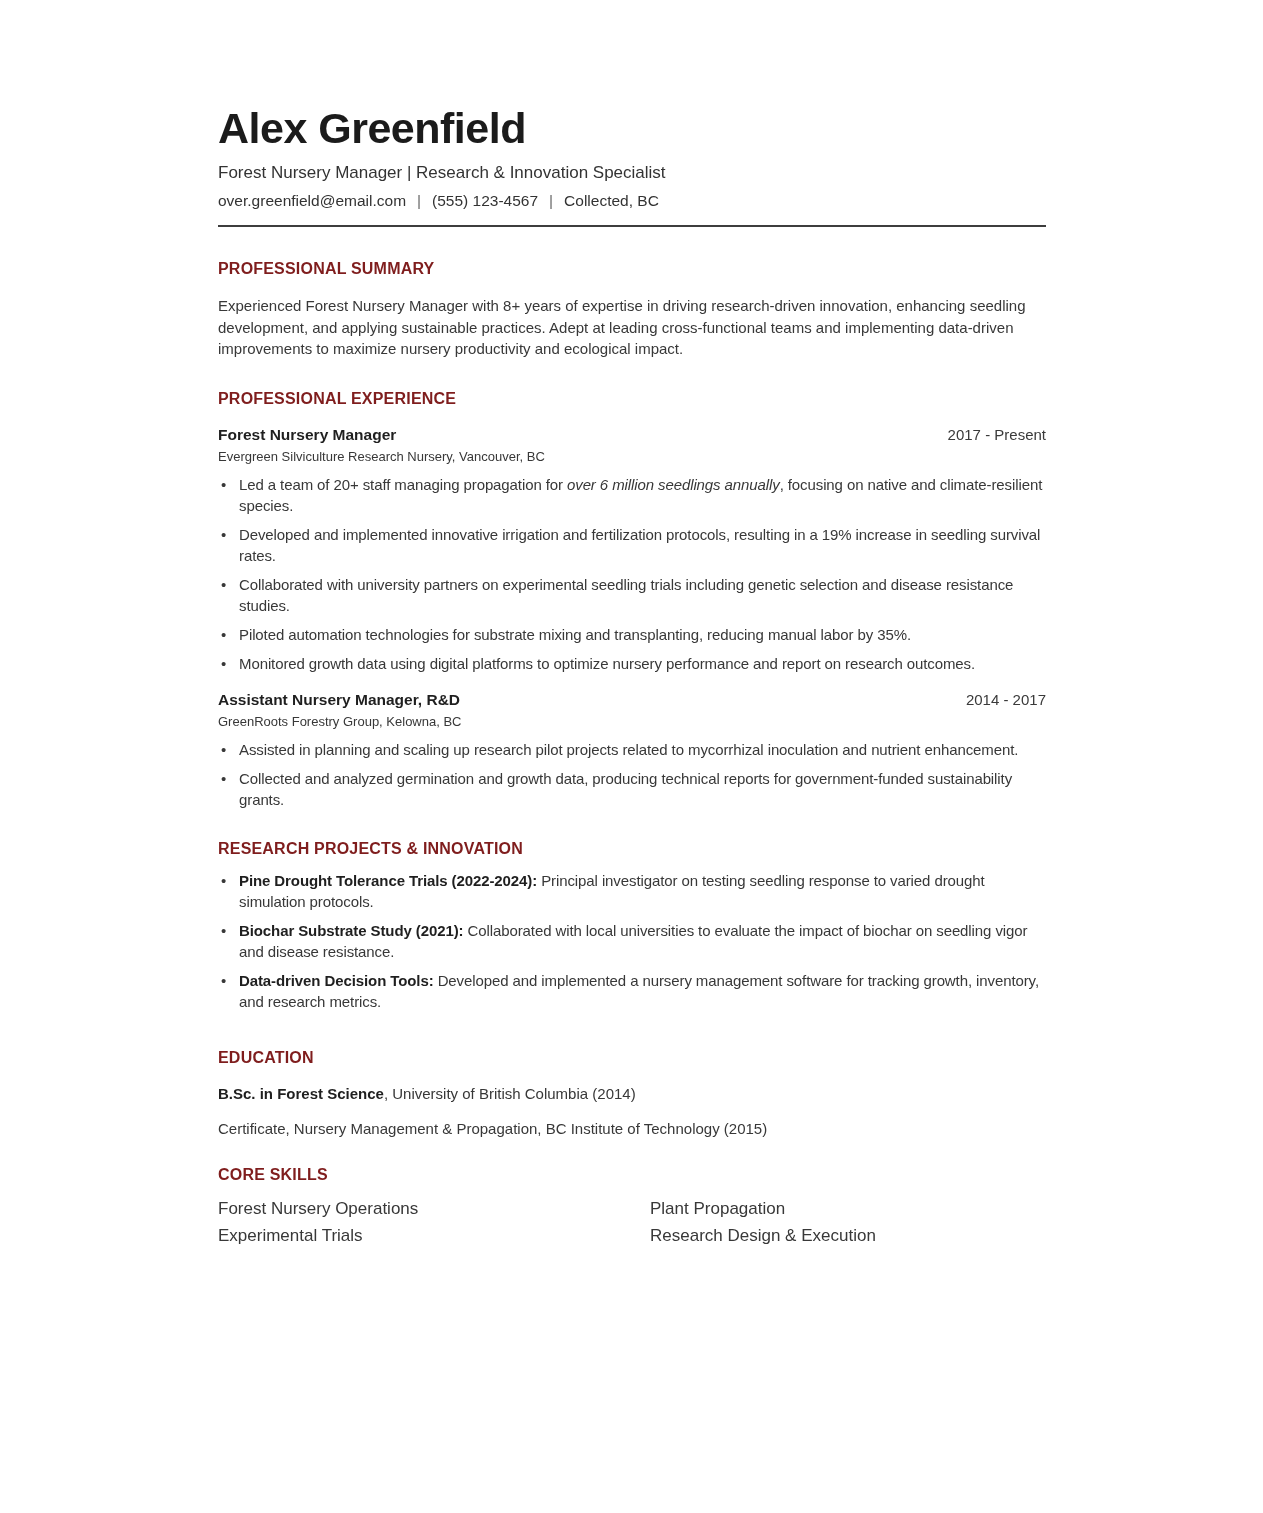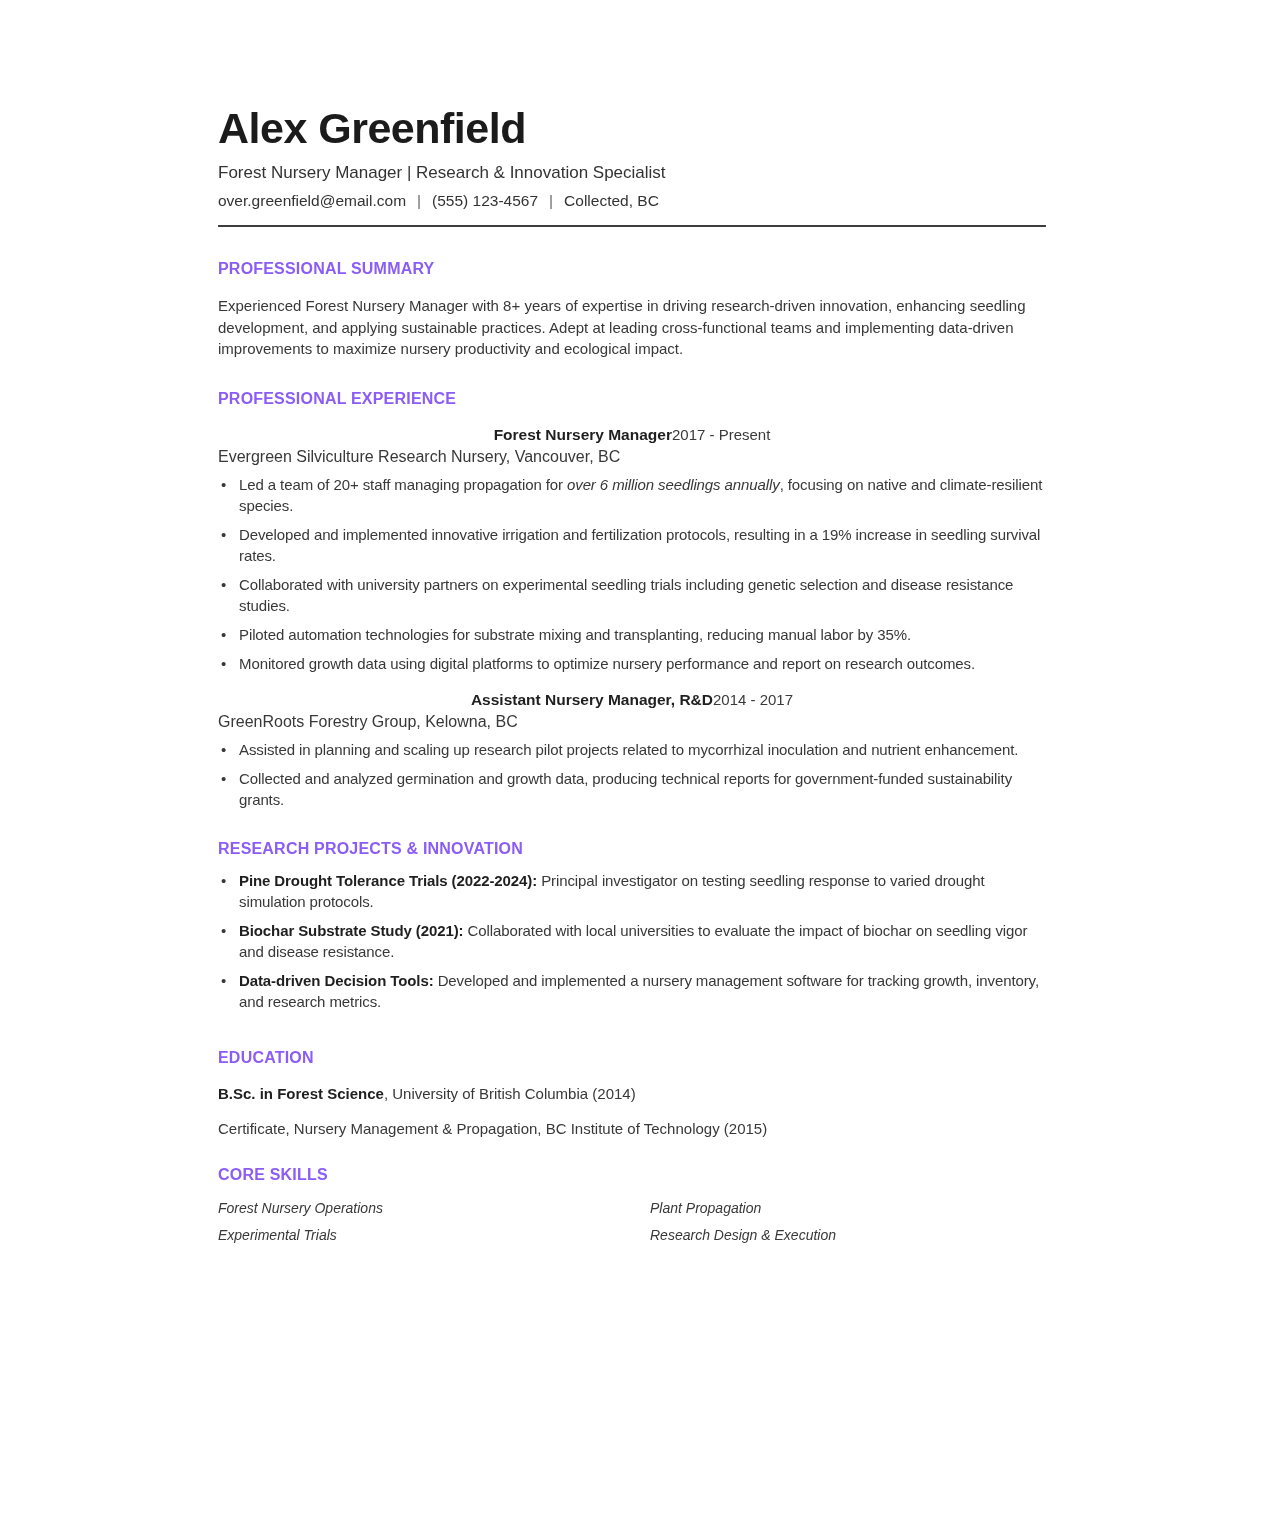--- a/index.html
+++ b/index.html
@@ -26,7 +26,7 @@
 
   
   h2.section-heading {
-    font-size: 16px; font-weight: 700; color: #8b5cf6;
+    font-size: 16px; font-weight: 700; color: #7f1d1d;
     letter-spacing: 0.2px; line-height: 19px;
   }
   .sec-summary h2 { margin-top: 32px; }

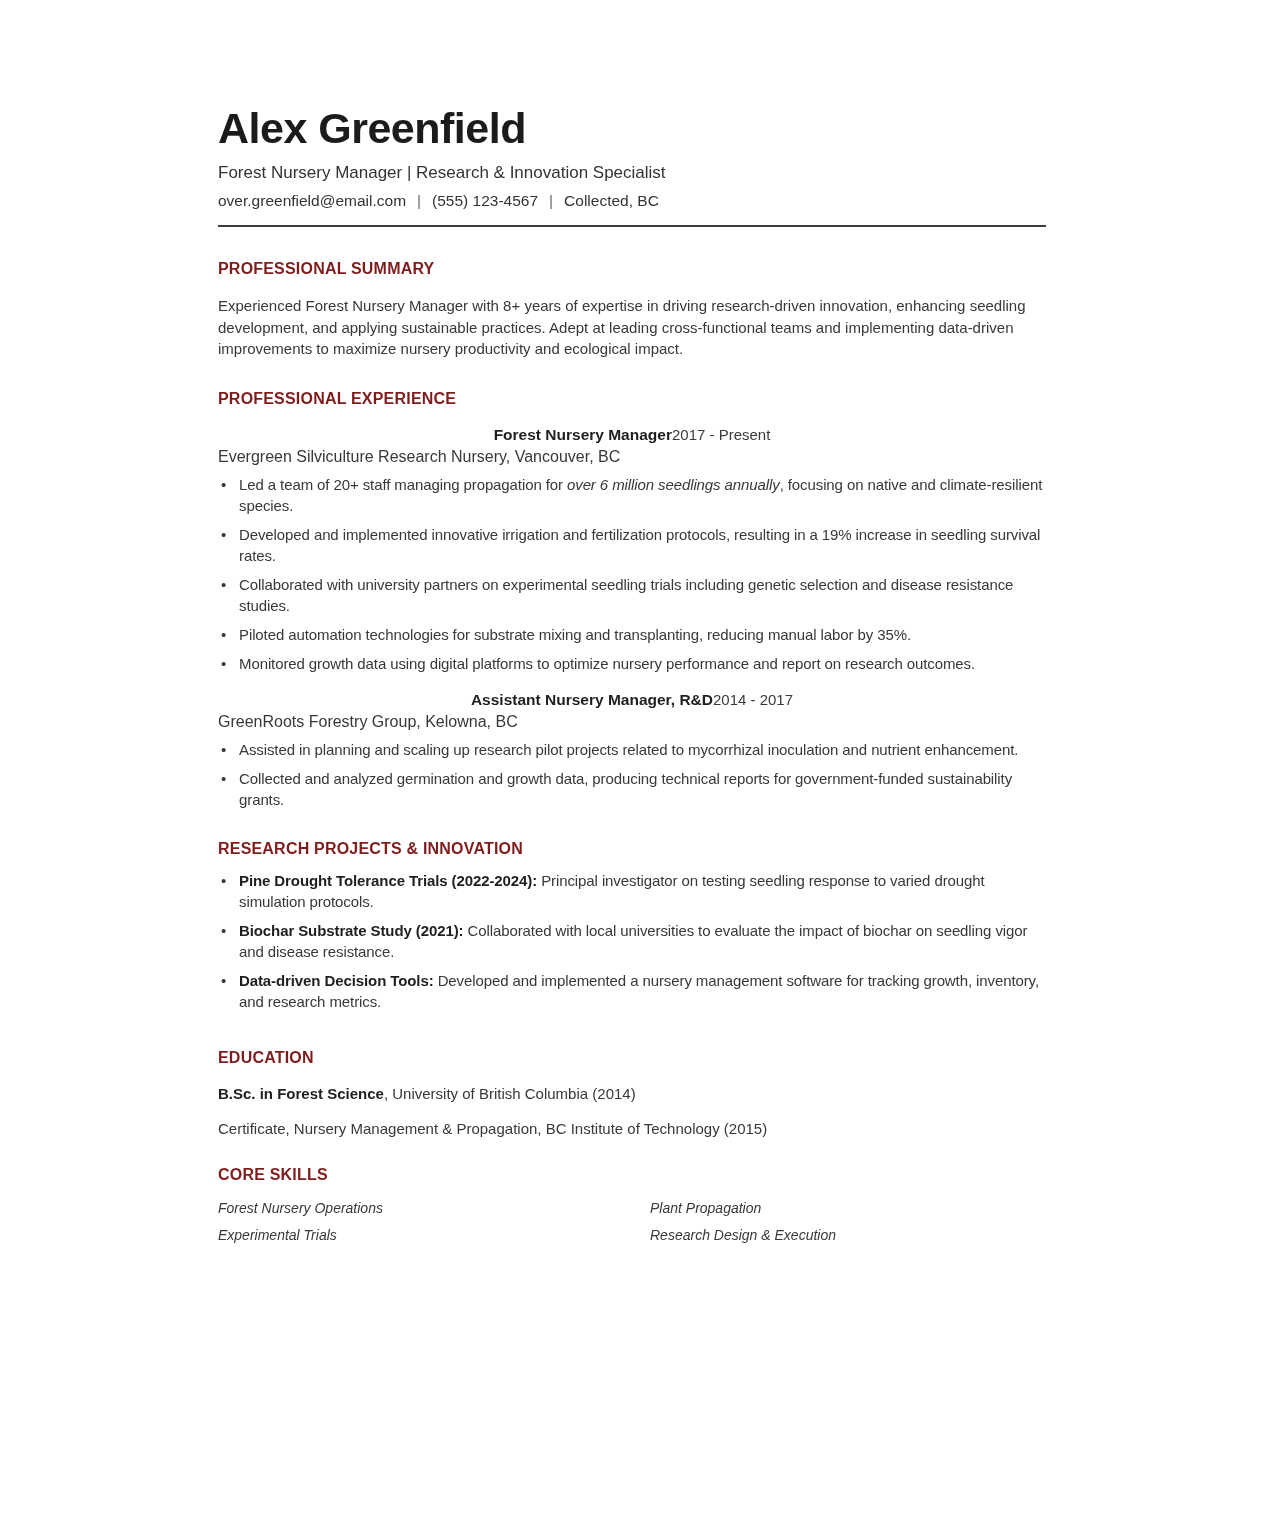--- a/index.html
+++ b/index.html
@@ -38,7 +38,7 @@
   .summary-text { margin-top: 17px; font-size: 15px; line-height: 21.5px; }
 
   
-  .job-header { display: flex; justify-content: center; align-items: baseline; margin-top: 17px; }
+  .job-header { display: flex; justify-content: space-between; align-items: baseline; margin-top: 17px; }
   .job-header.second { margin-top: 16px; }
   .job-role { font-size: 15.5px; font-weight: 700; color: #1f1f1f; line-height: 20px; }
   .job-dates { font-size: 15px; color: #3a3a3a; line-height: 20px; }

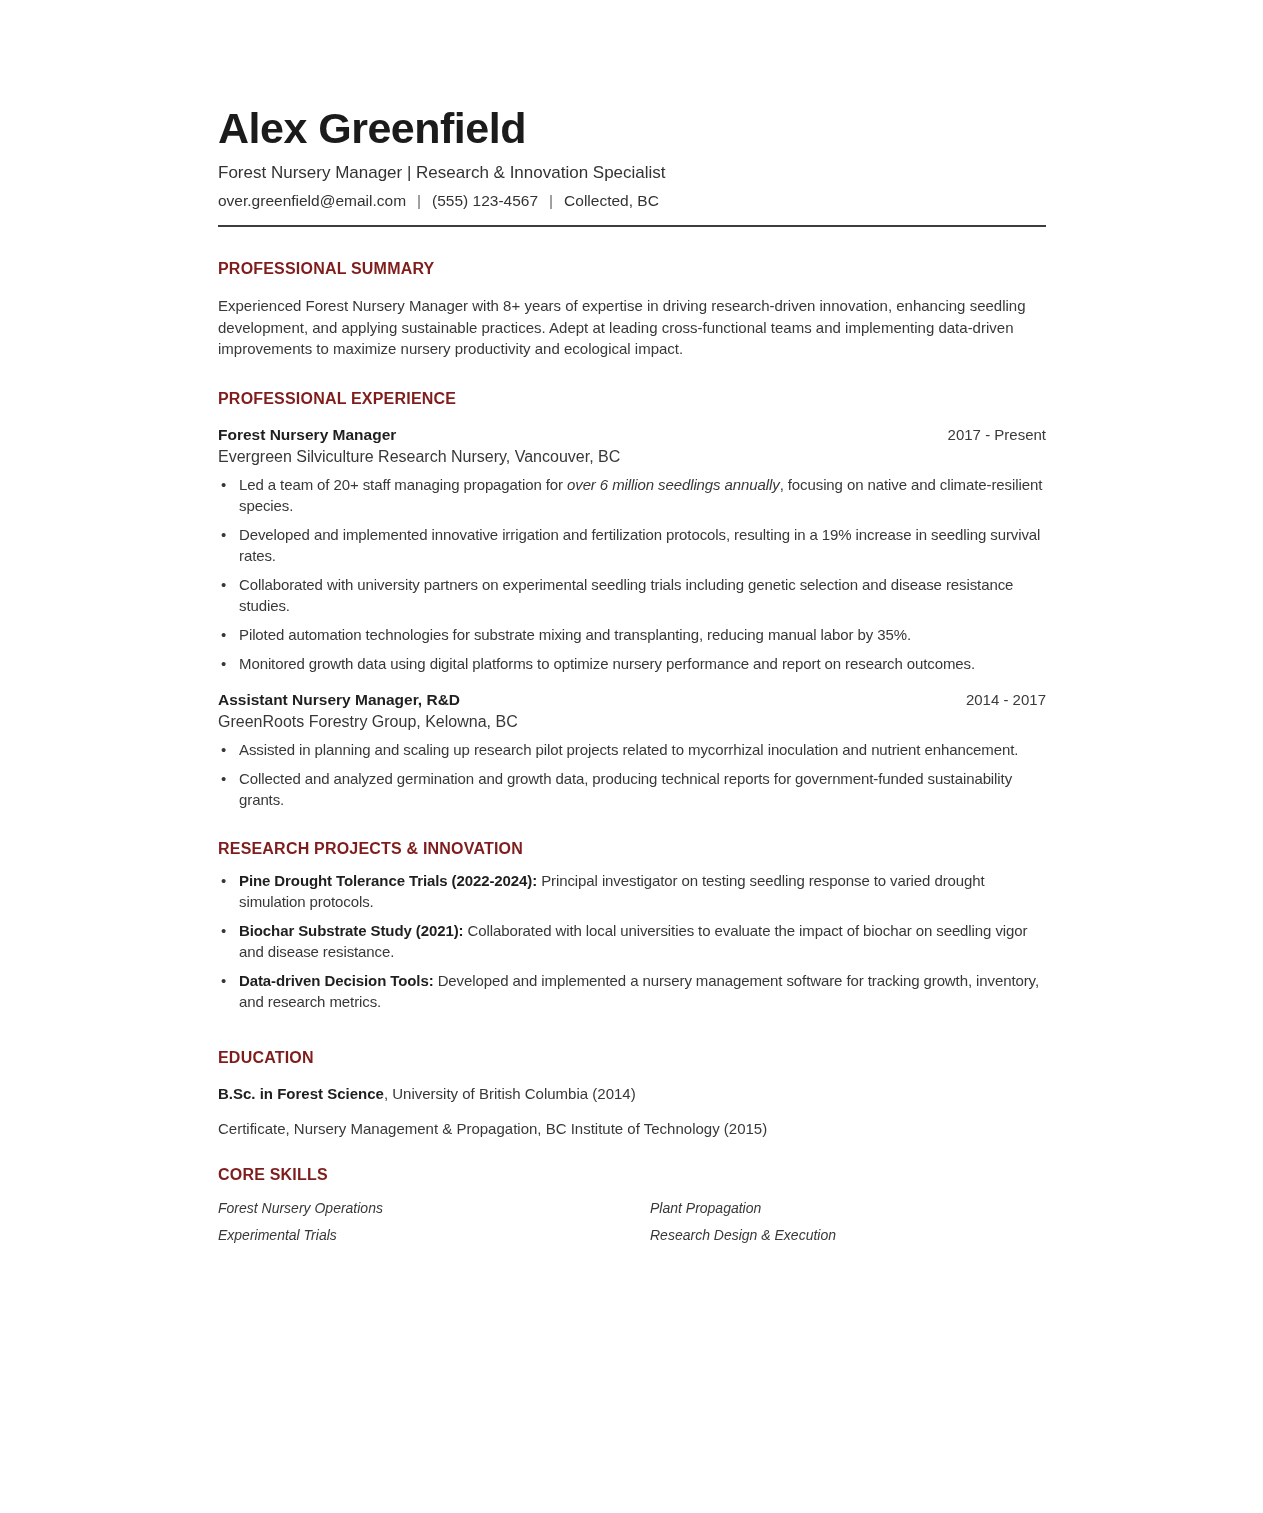--- a/index.html
+++ b/index.html
@@ -42,7 +42,7 @@
   .job-header.second { margin-top: 16px; }
   .job-role { font-size: 15.5px; font-weight: 700; color: #1f1f1f; line-height: 20px; }
   .job-dates { font-size: 15px; color: #3a3a3a; line-height: 20px; }
-  .job-company { margin-top: 2px; font-size: 16px; line-height: 20px; }
+  .job-company { margin-top: 2px; font-size: 13px; line-height: 20px; }
 
   
   ul.bullets { list-style: none; margin-top: 7px; }

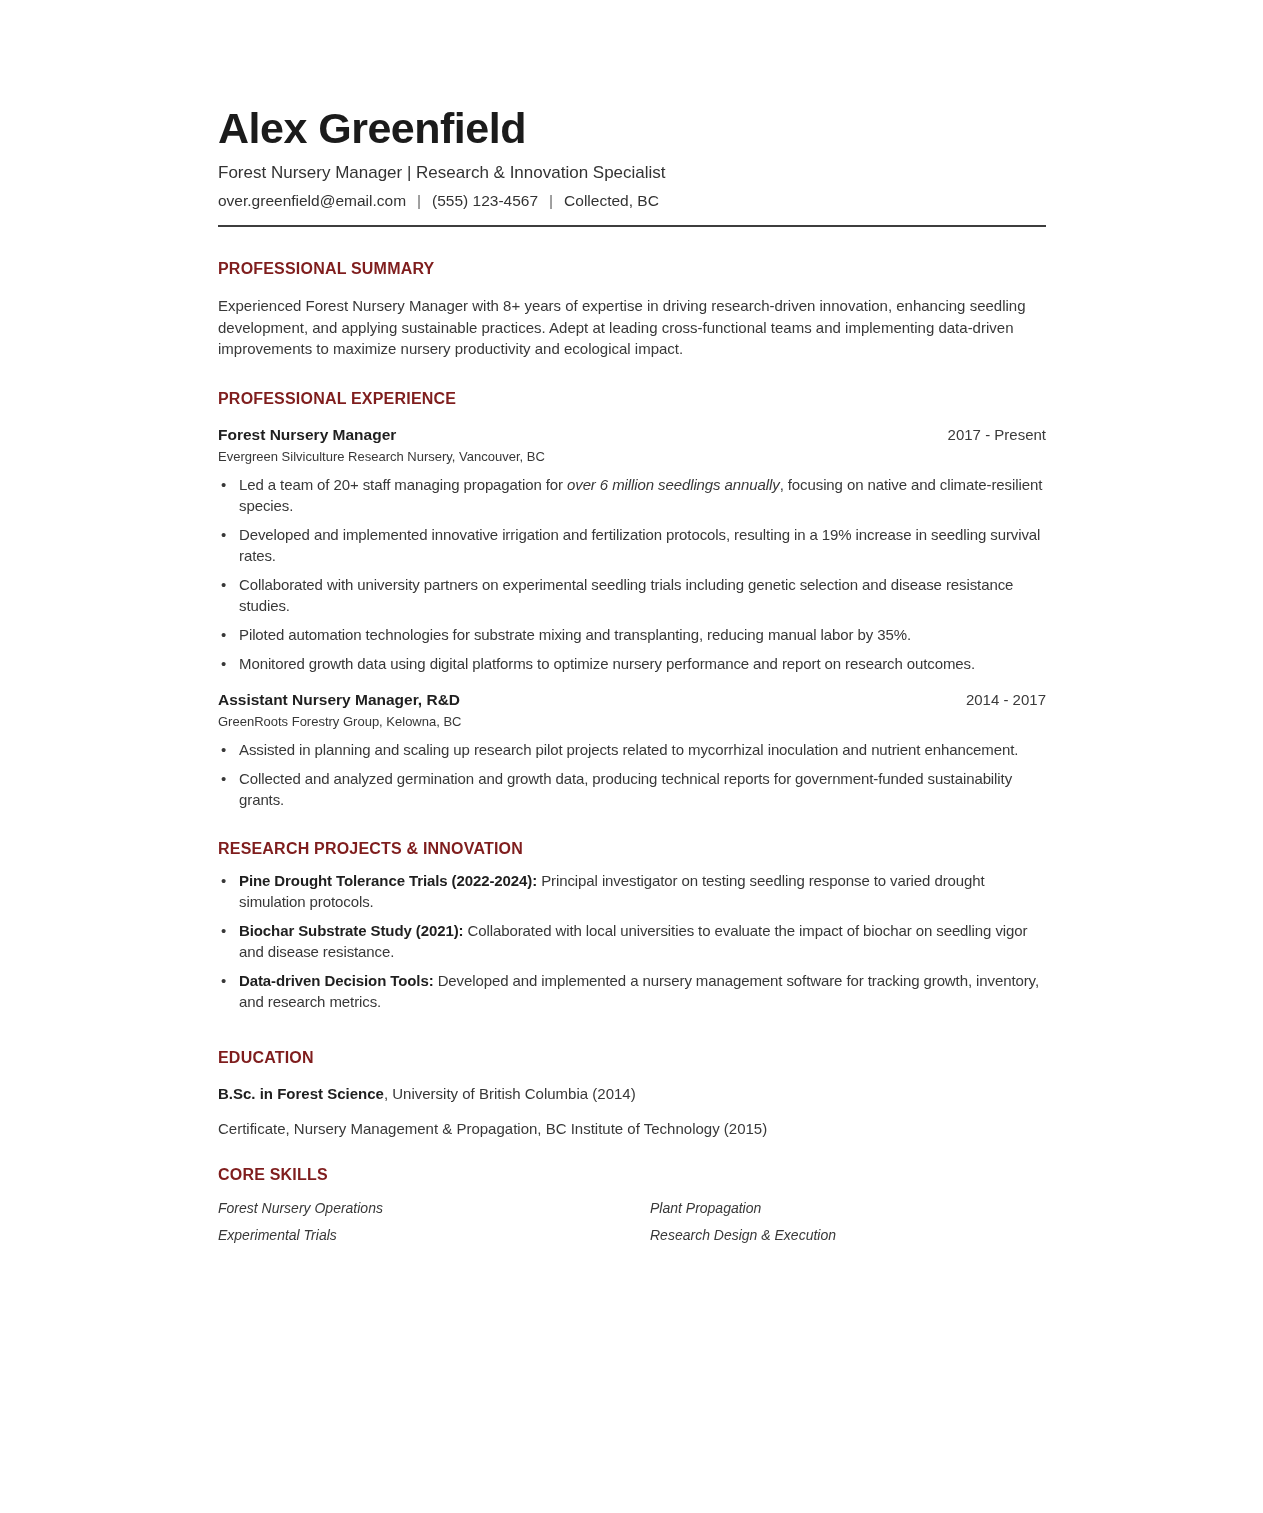--- a/index.html
+++ b/index.html
@@ -71,7 +71,7 @@
     display: grid; grid-template-columns: 432px 1fr; column-gap: 0;
     row-gap: 6px;
   }
-  .skill-item { font-size: 14px; line-height: 21px; font-style: italic; }
+  .skill-item { font-size: 17px; line-height: 21px; }
 </style>
 </head>
 <body>

